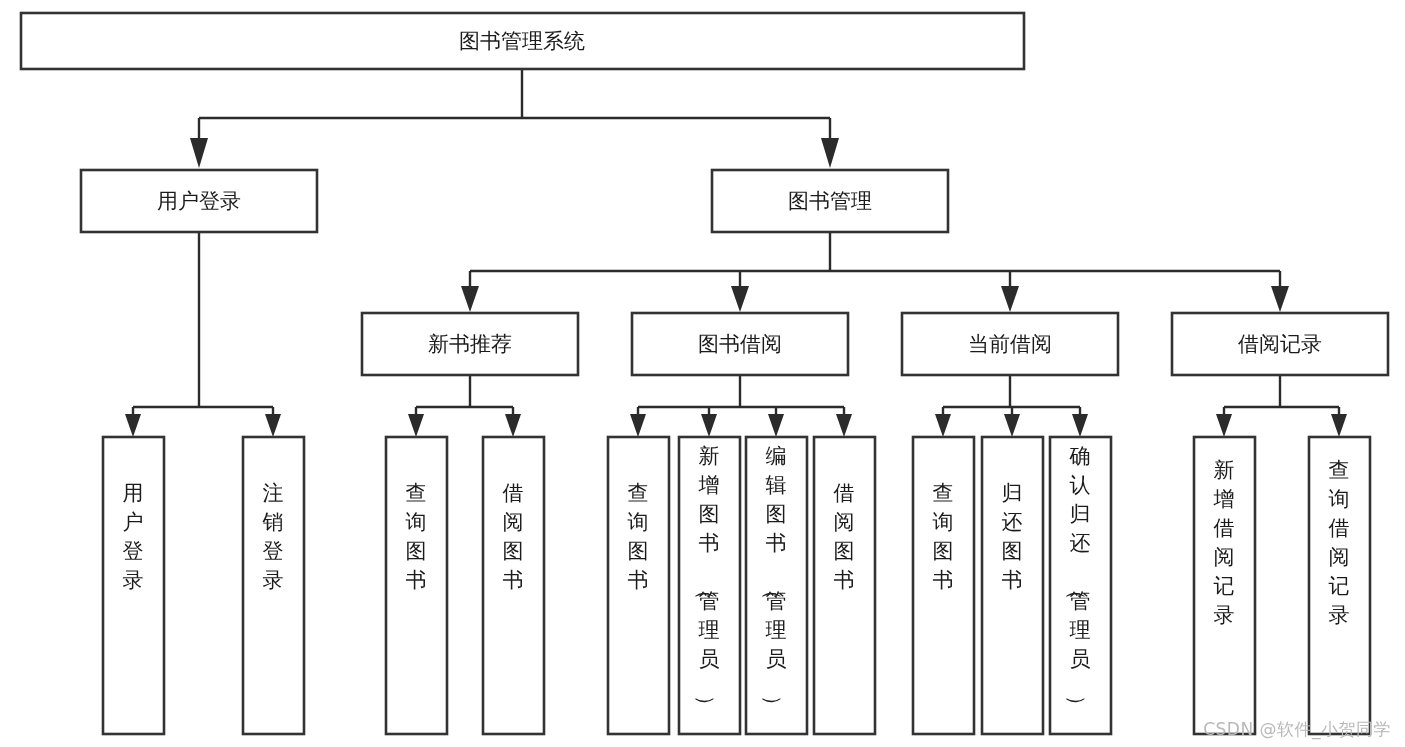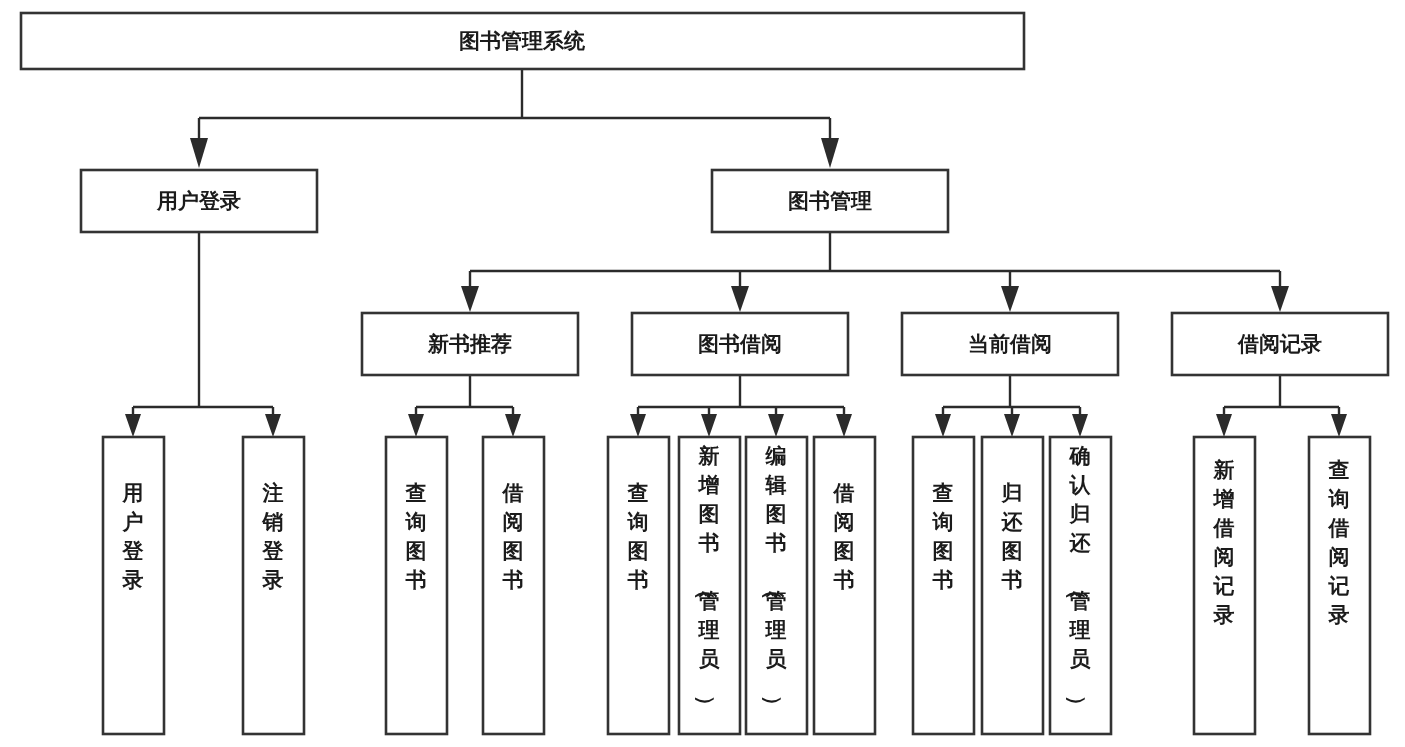--- a/index.html
+++ b/index.html
@@ -18,7 +18,6 @@
     position: relative;
     width: 1405px;
     height: 747px;
-    font-weight: bold;
   }
   svg.flow {
     display: block;

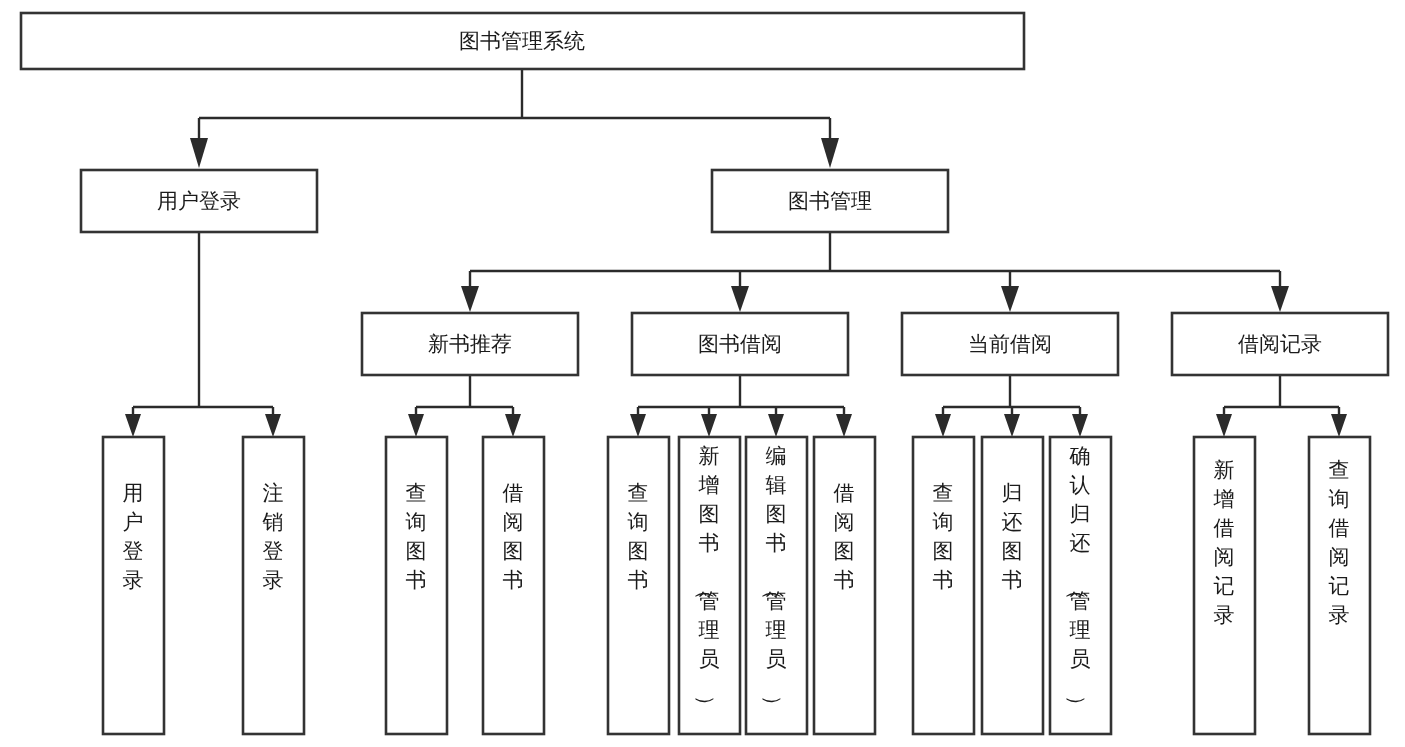--- a/index.html
+++ b/index.html
@@ -235,6 +235,7 @@
 
   </svg>
 
+  <div class="watermark">CSDN @软件_小贺同学</div>
 </div>
 
 </body></html>

